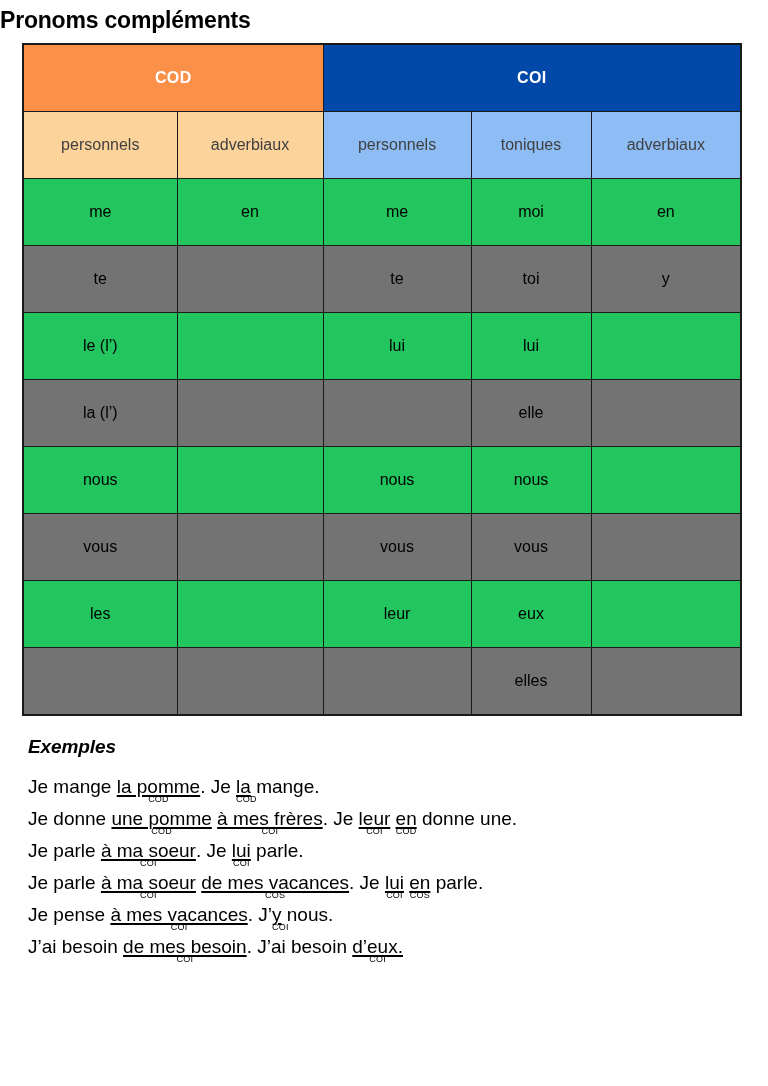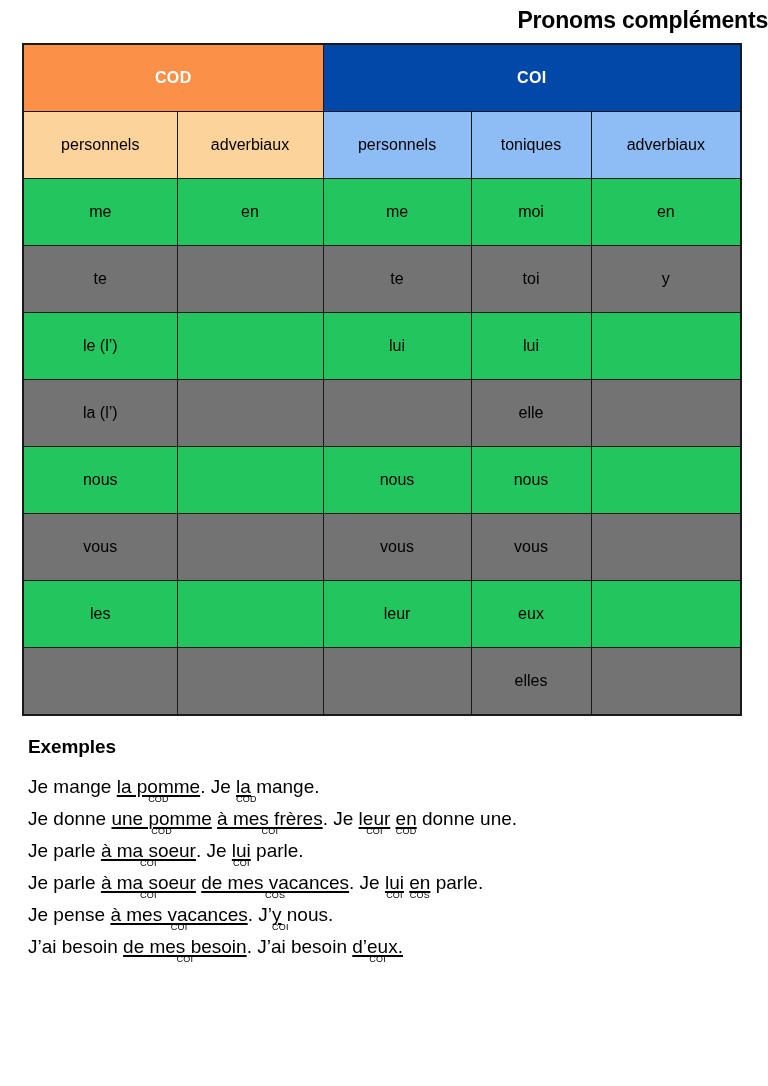--- a/index.html
+++ b/index.html
@@ -18,7 +18,7 @@
 
   
   .page-title {
-    text-align: right;
+    text-align: left;
     font-size: 23px;
     font-weight: bold;
     letter-spacing: -0.2px;

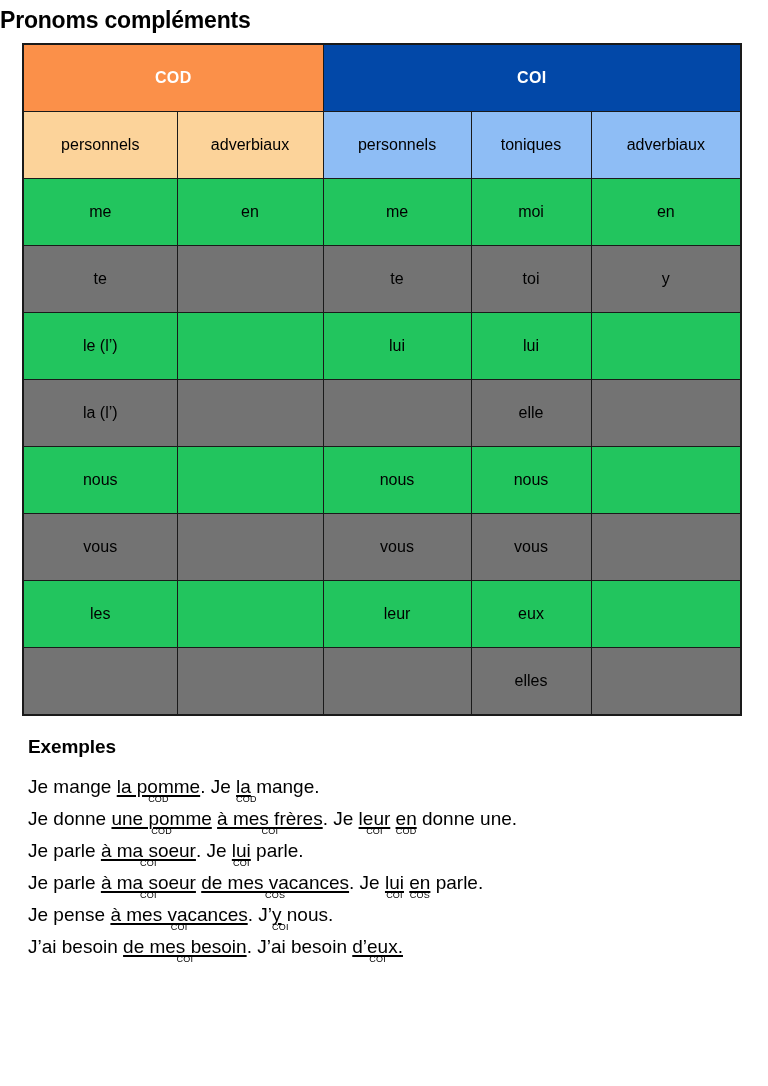--- a/index.html
+++ b/index.html
@@ -65,7 +65,7 @@
   td.sub-head {
     height: 65px;
     font-size: 17px;
-    color: #000000;
+    color: #404040;
   }
   td.sub-cod { background: #FCD39A; }
   td.sub-coi { background: #8EBDF5; }

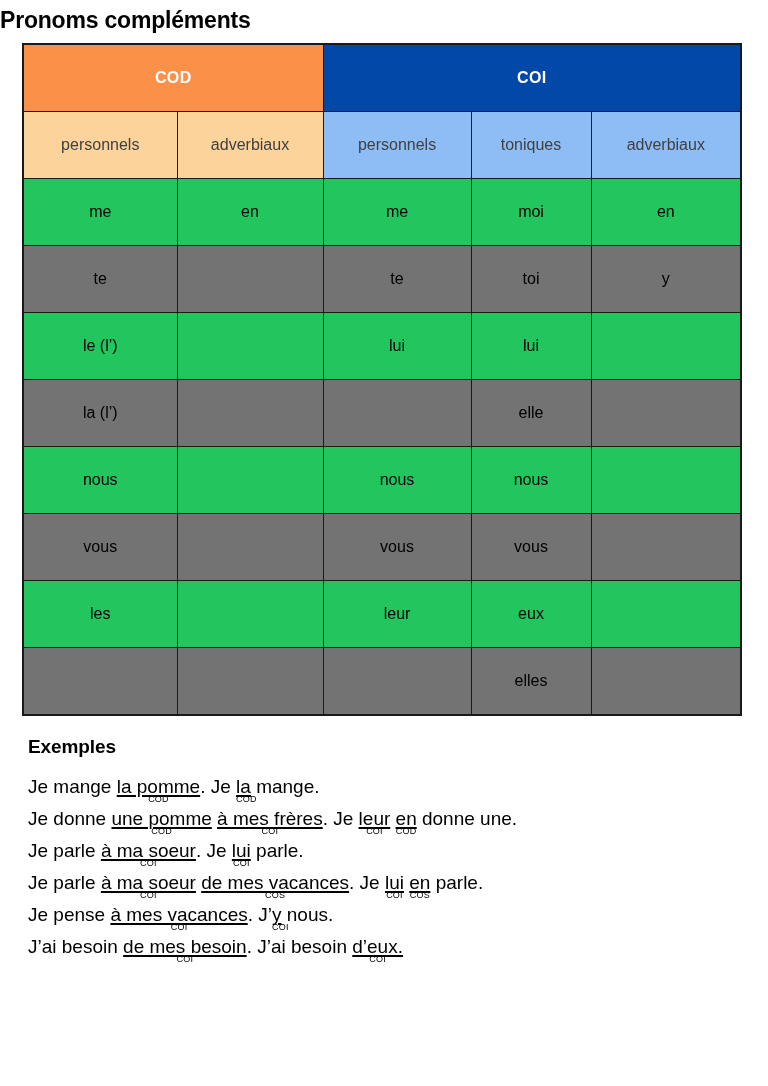--- a/index.html
+++ b/index.html
@@ -82,6 +82,7 @@
     font-weight: bold;
     margin: 0 0 6px 0;
     letter-spacing: -0.1px;
+    font-style: italic;
   }
   .ex-line {
     font-size: 19px;

